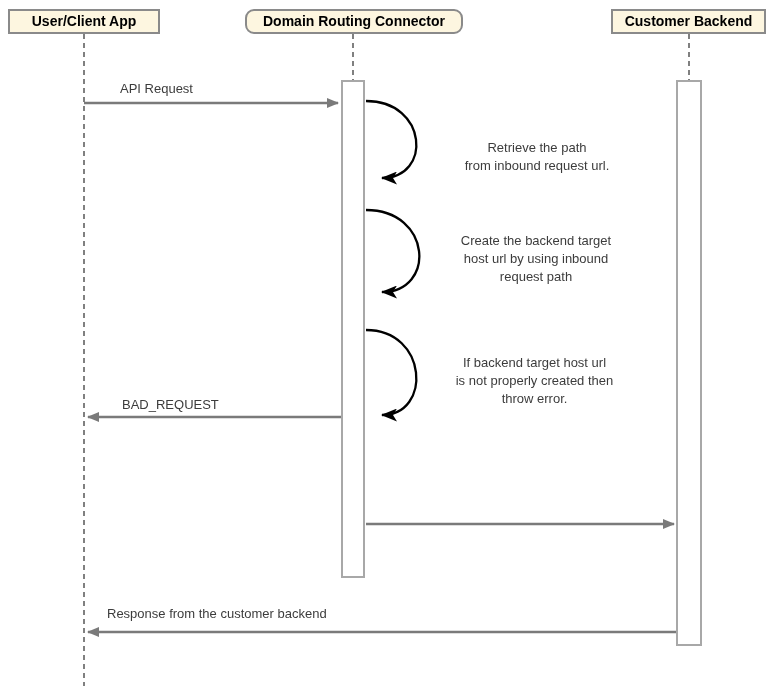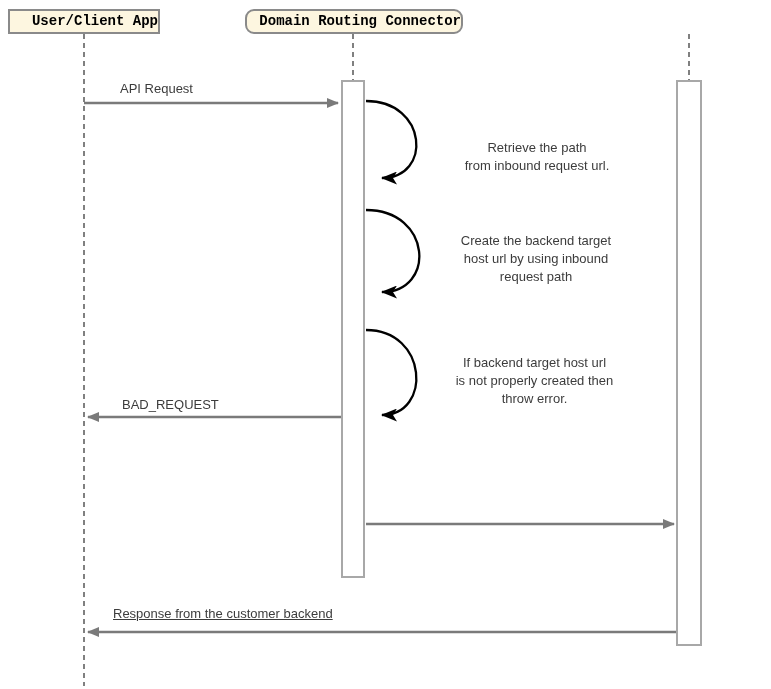--- a/index.html
+++ b/index.html
@@ -36,8 +36,8 @@
     color: #000000;
     font-size: 14px;
     font-weight: bold;
-    font-family: Liberation Mono, monospace;
-    text-align: right;
+    font-family: Liberation Sans, sans-serif;
+    text-align: center;
     line-height: 21px;
     height: 25px;
     white-space: nowrap;

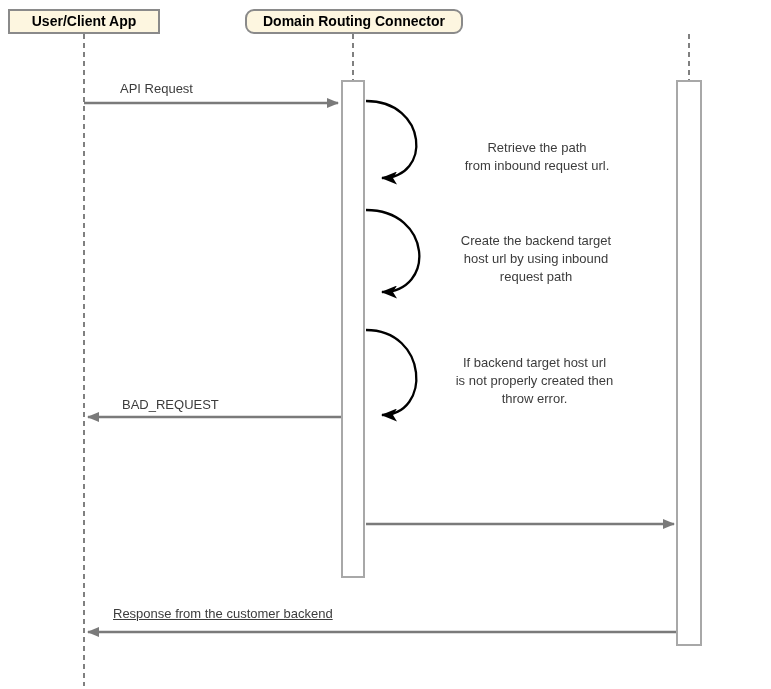--- a/index.html
+++ b/index.html
@@ -113,6 +113,9 @@
     <span>Domain Routing Connector</span>
   </div>
 
+  <div class="lane-header" style="left:611px; top:9px; width:155px;">
+    <span>Customer Backend</span>
+  </div>
 
   <div class="activation" style="left:341px; top:80px; width:24px; height:498px;"></div>
 

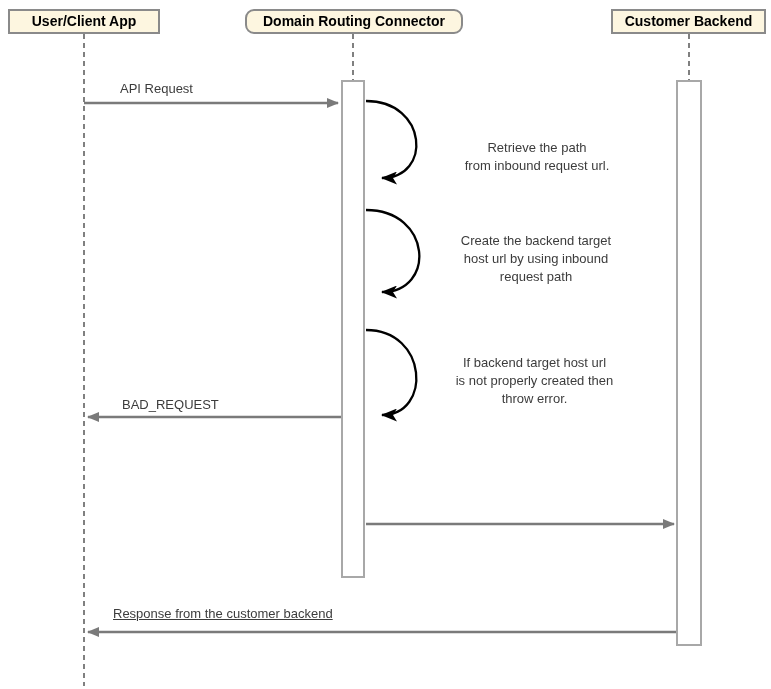--- a/index.html
+++ b/index.html
@@ -125,7 +125,7 @@
 
   <div class="msg-label" style="left:122px; top:396px; width:200px;">BAD_REQUEST</div>
 
-  <div class="msg-label" style="left:113px; top:605px; width:400px;text-decoration:underline;">Response from the customer backend</div>
+  <div class="msg-label" style="left:107px; top:605px; width:400px;">Response from the customer backend</div>
 
   <div class="note-label" style="left:437px; top:139px; width:200px;">Retrieve the path
 from inbound request url.</div>

